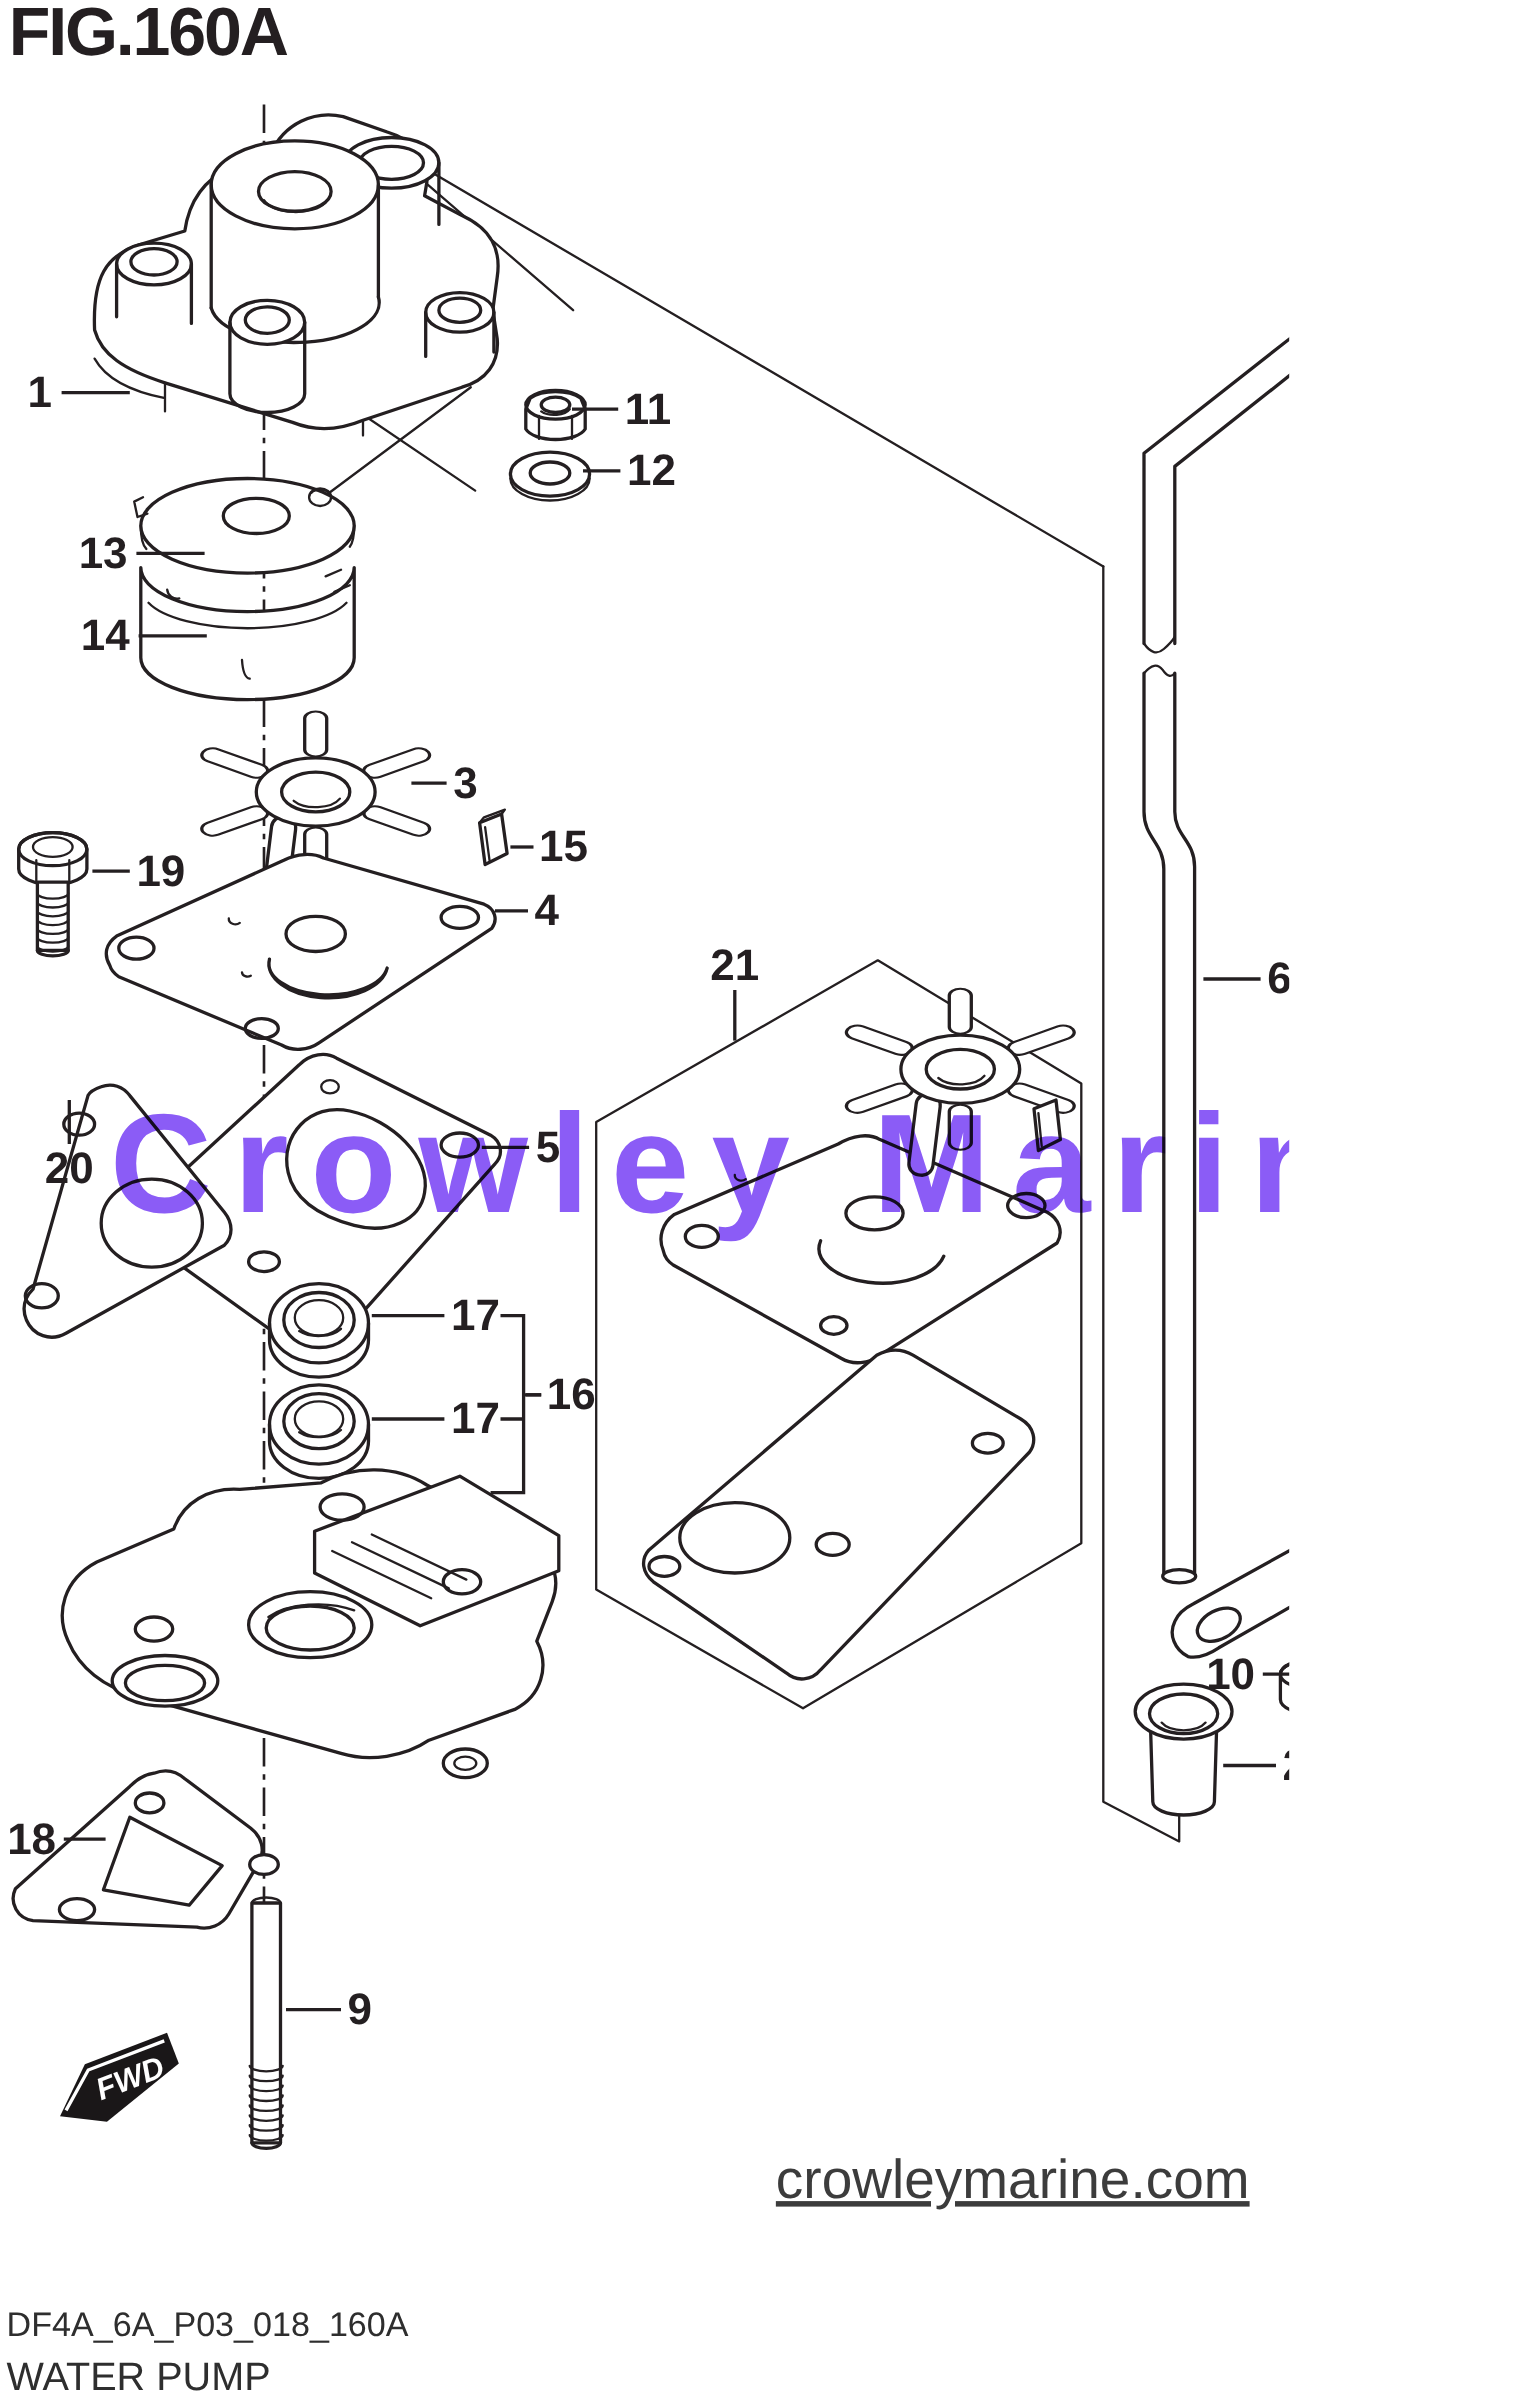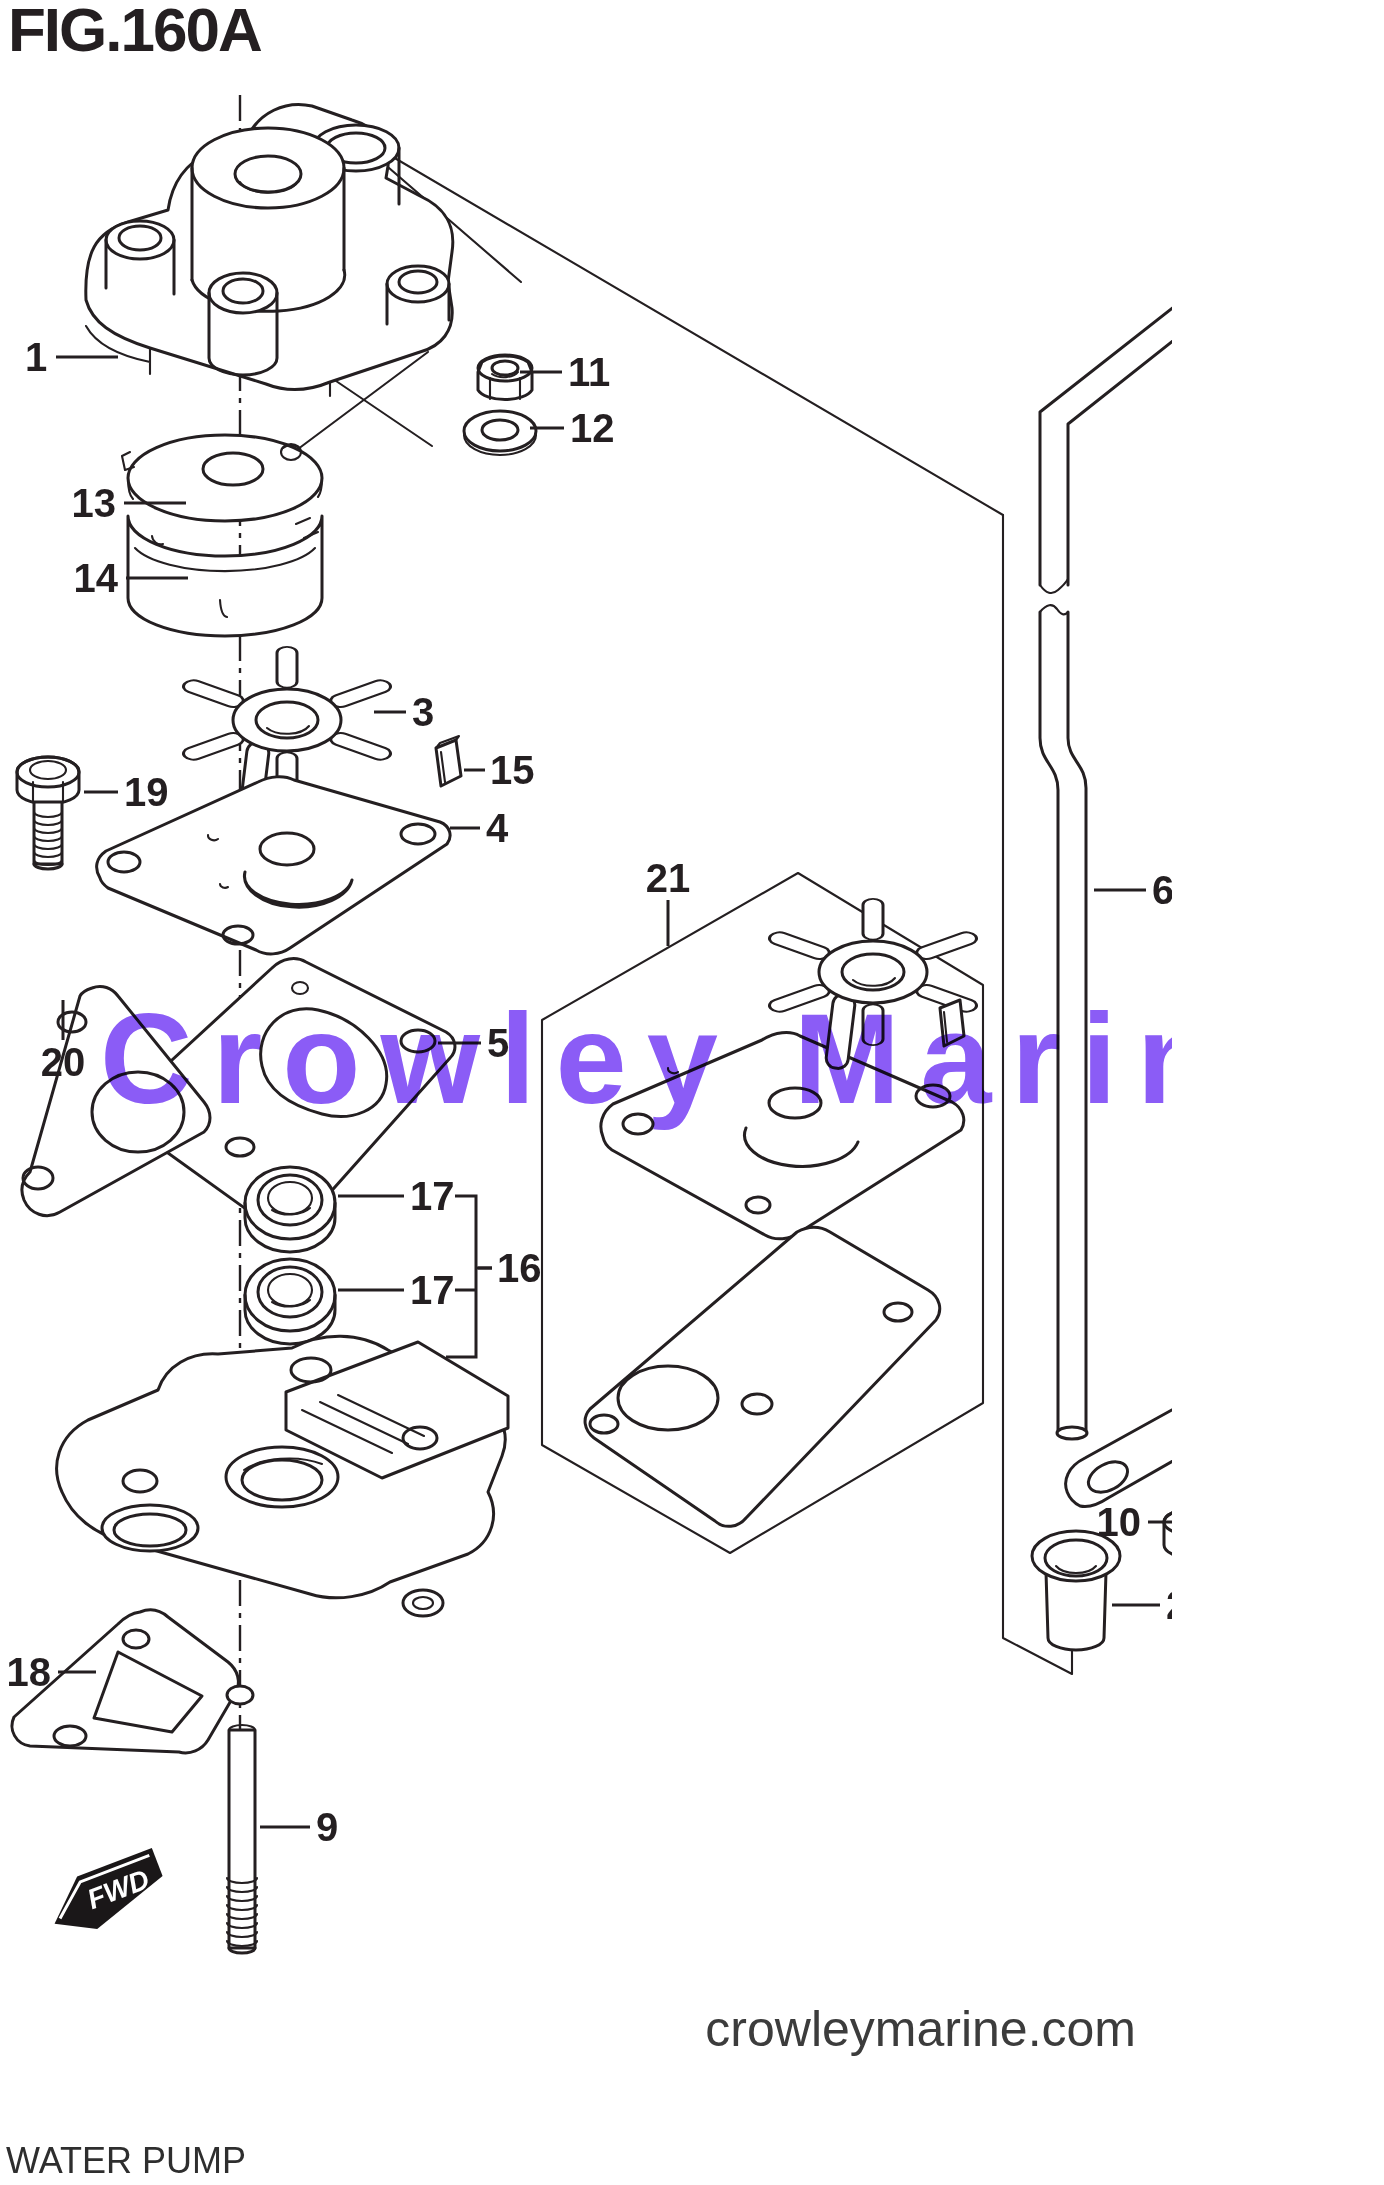--- a/index.html
+++ b/index.html
@@ -21,7 +21,7 @@
   .fwd-text{font:bold italic 28px "Liberation Sans", sans-serif;fill:#ffffff;}
   .footer-code{position:absolute;left:6px;top:2096px;font-size:31px;color:#2e2e2e;}
   .footer-name{position:absolute;left:6px;top:2140px;font-size:36px;color:#2e2e2e;}
-  .footer-site{position:absolute;right:36px;top:2000px;font-size:50px;color:#3c3c3c;}
+  .footer-site{position:absolute;right:36px;top:1952px;font-size:50px;color:#3c3c3c;text-decoration:underline;}
 </style>
 </head>
 <body>

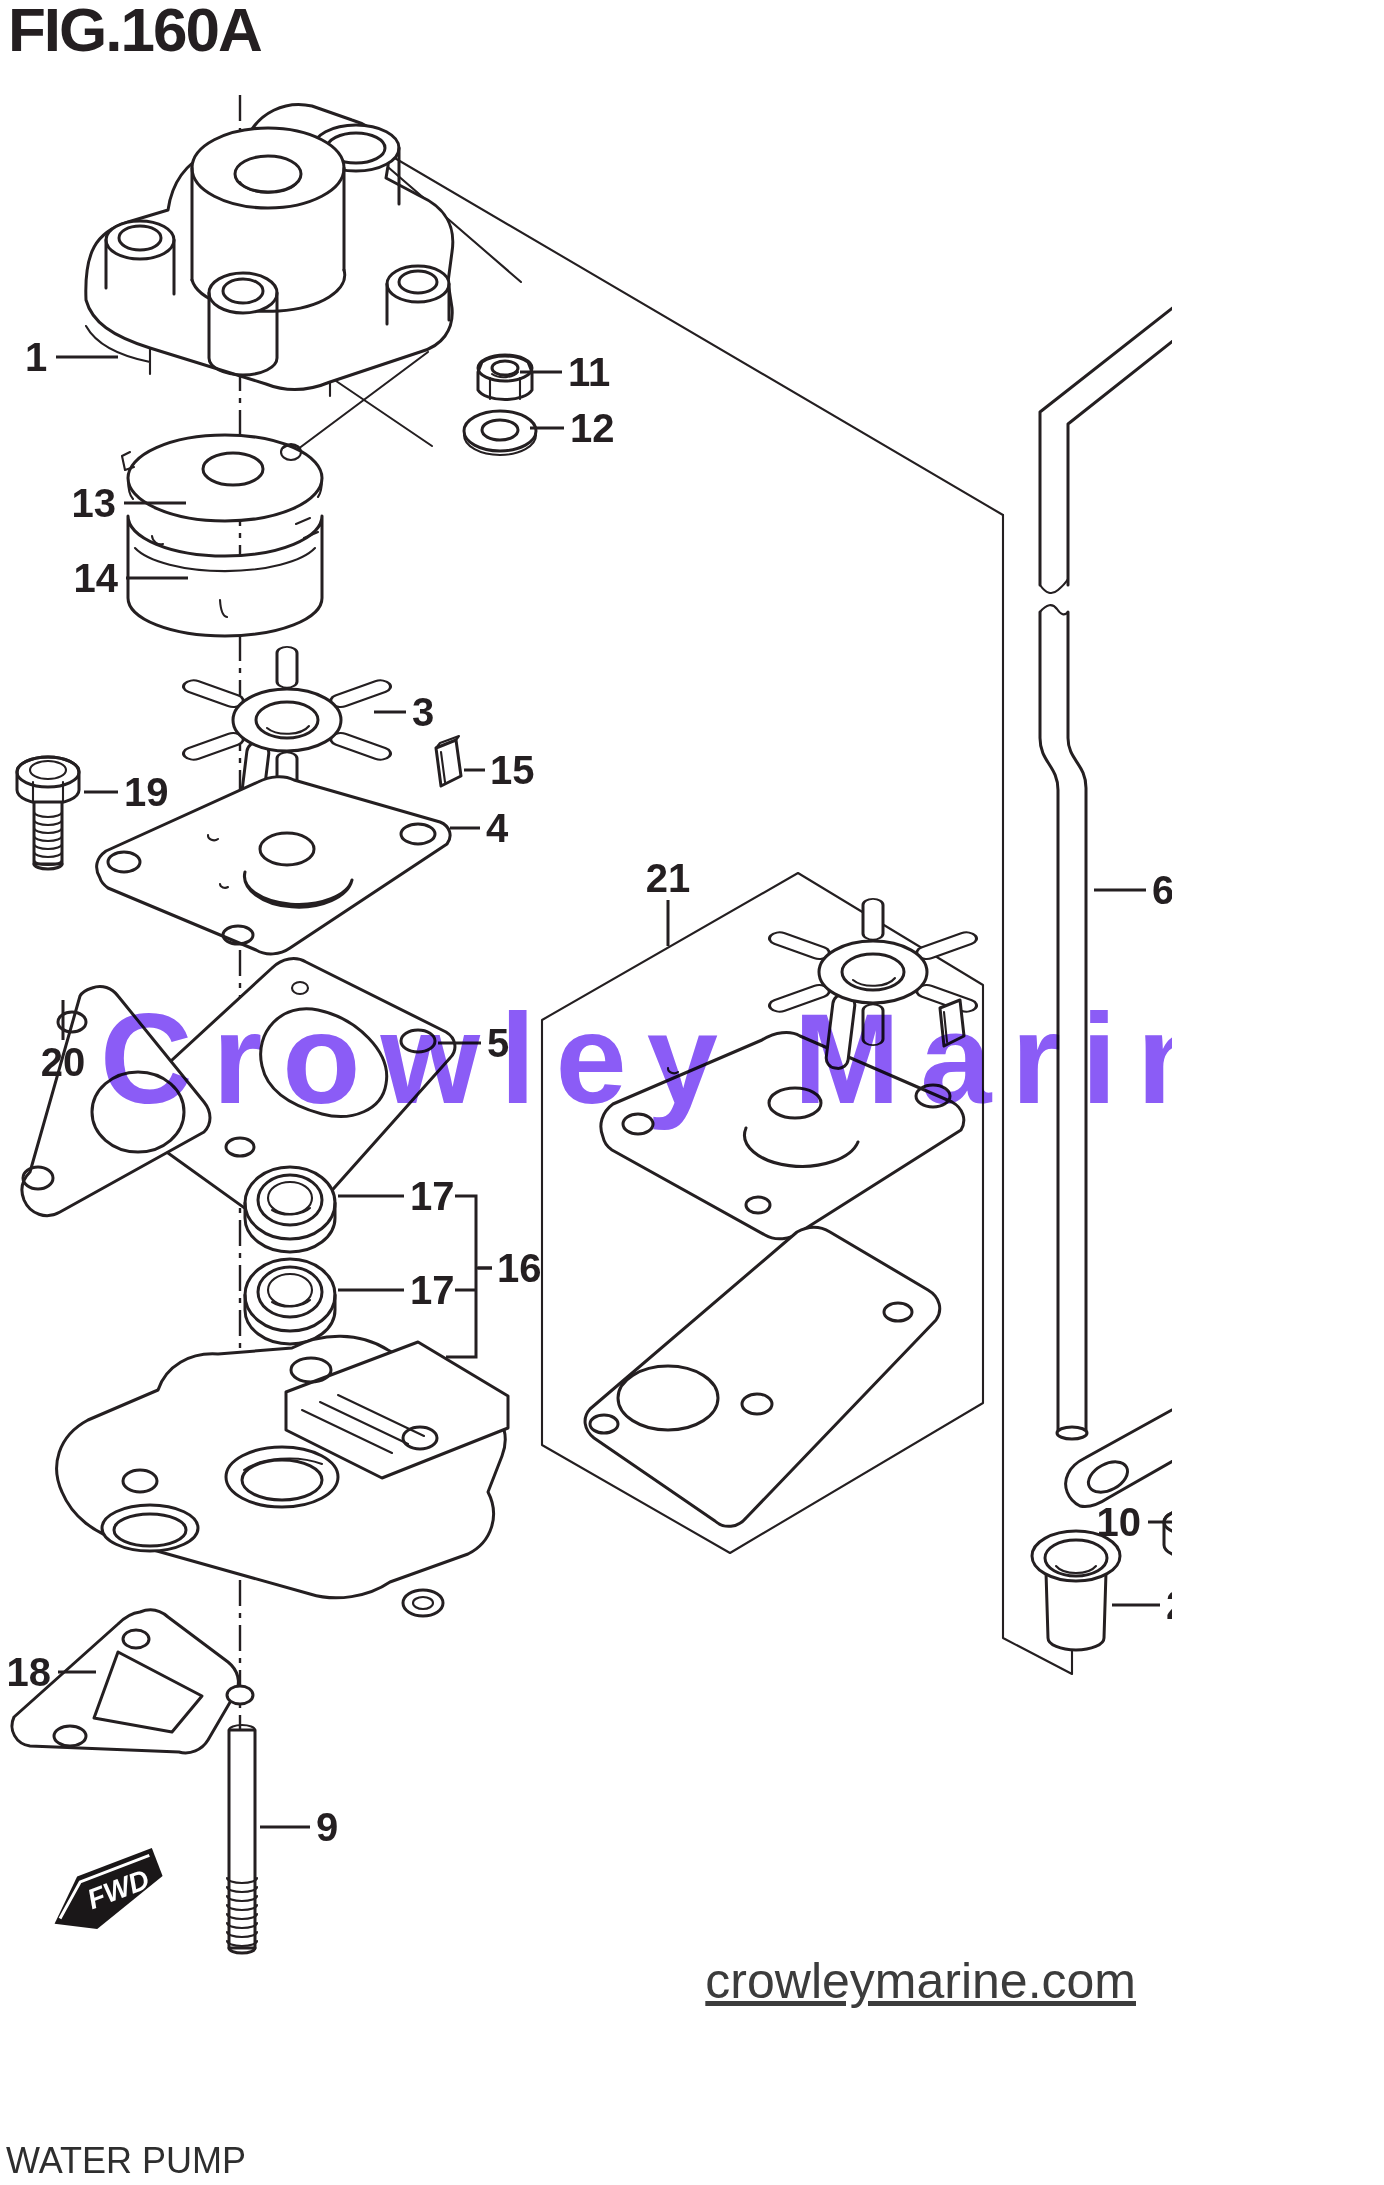--- a/index.html
+++ b/index.html
@@ -314,6 +314,7 @@
 
   <div class="watermark">Crowley Marine</div>
 
+  <div class="footer-code">DF4A_6A_P03_018_160A</div>
   <div class="footer-name">WATER PUMP</div>
   <div class="footer-site">crowleymarine.com</div>
 </div>

